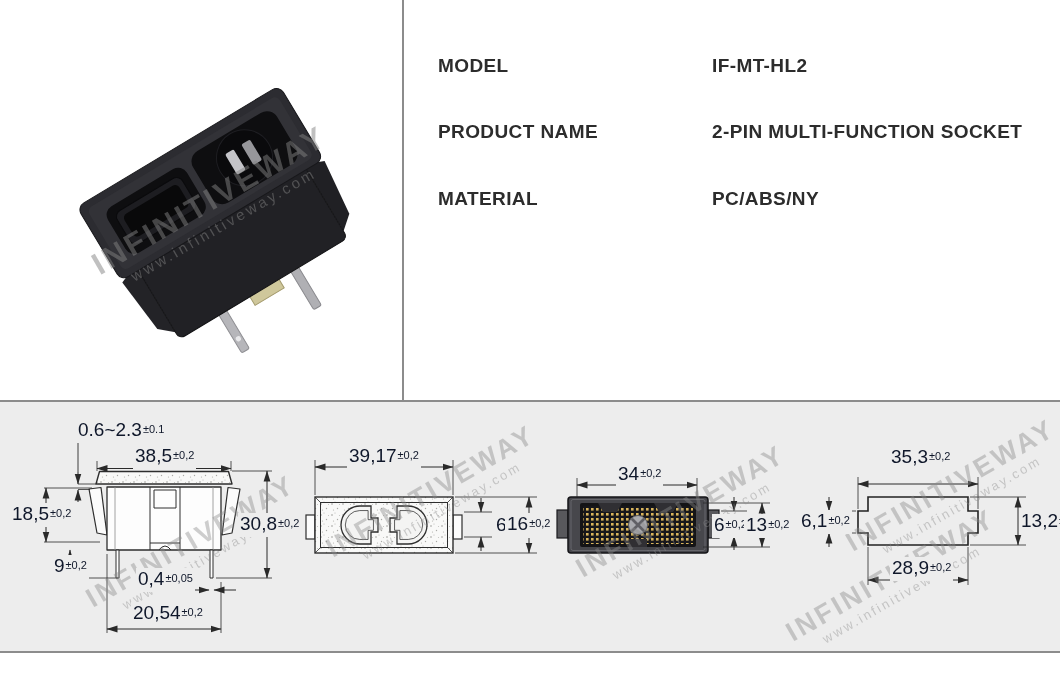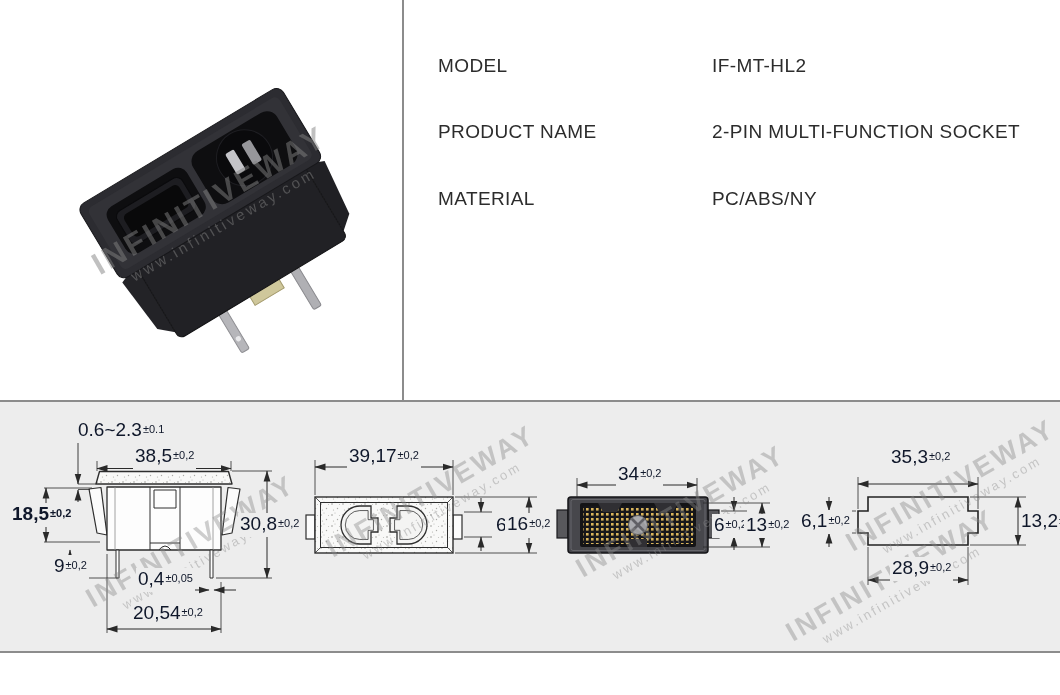--- a/index.html
+++ b/index.html
@@ -11,7 +11,7 @@
   .v-divider { position:absolute; left:402px; top:0; width:2px; height:400px; background:#8c8c8c; }
 
   
-  .spec-table { position:absolute; left:0; top:0; width:1060px; height:362px; }
+  .spec-table { position:absolute; left:0; top:0; width:1060px; height:362px;font-weight:bold; }
   .spec-row { position:absolute; left:438px; width:600px; height:24px; color:#2c2c2c; font-size:19px; letter-spacing:0.4px; }
   .spec-label { display:inline-block; width:274px; }
   .spec-value { display:inline-block; }

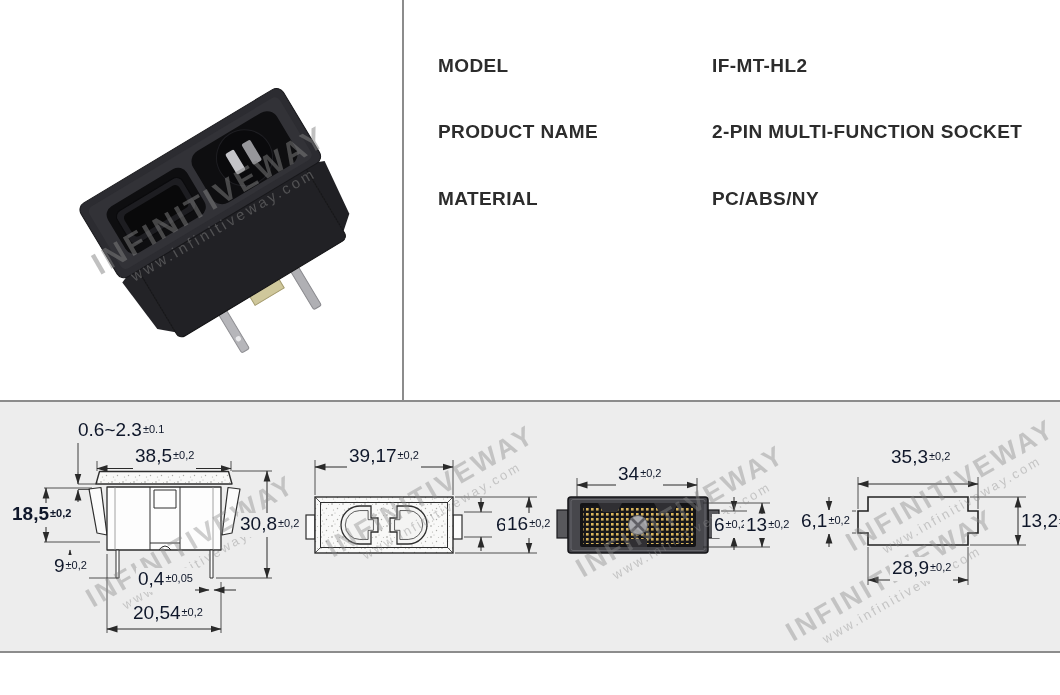--- a/index.html
+++ b/index.html
@@ -224,7 +224,7 @@
 
     <div class="dim" style="left:76px; top:17px;"><span class="dv">0.6~2.3</span><span class="dt">±0.1</span></div>
     <div class="dim" style="left:133px; top:43px;"><span class="dv">38,5</span><span class="dt">±0,2</span></div>
-    <div class="dim" style="left:10px; top:101px;font-weight:bold;"><span class="dv">18,5</span><span class="dt">±0,2</span></div>
+    <div class="dim" style="left:10px; top:101px;"><span class="dv">18,5</span><span class="dt">±0,2</span></div>
     <div class="dim" style="left:238px; top:111px;"><span class="dv">30,8</span><span class="dt">±0,2</span></div>
     <div class="dim" style="left:52px; top:153px;"><span class="dv">9</span><span class="dt">±0,2</span></div>
     <div class="dim" style="left:136px; top:166px;"><span class="dv">0,4</span><span class="dt">±0,05</span></div>

